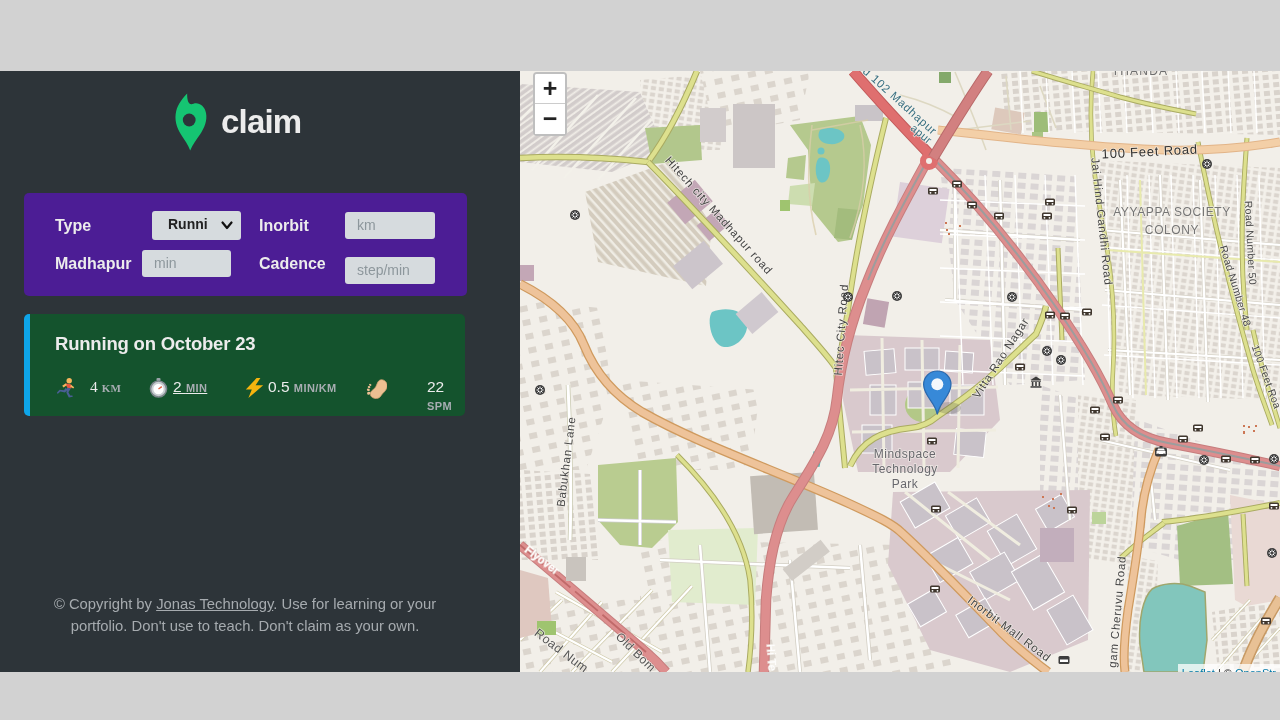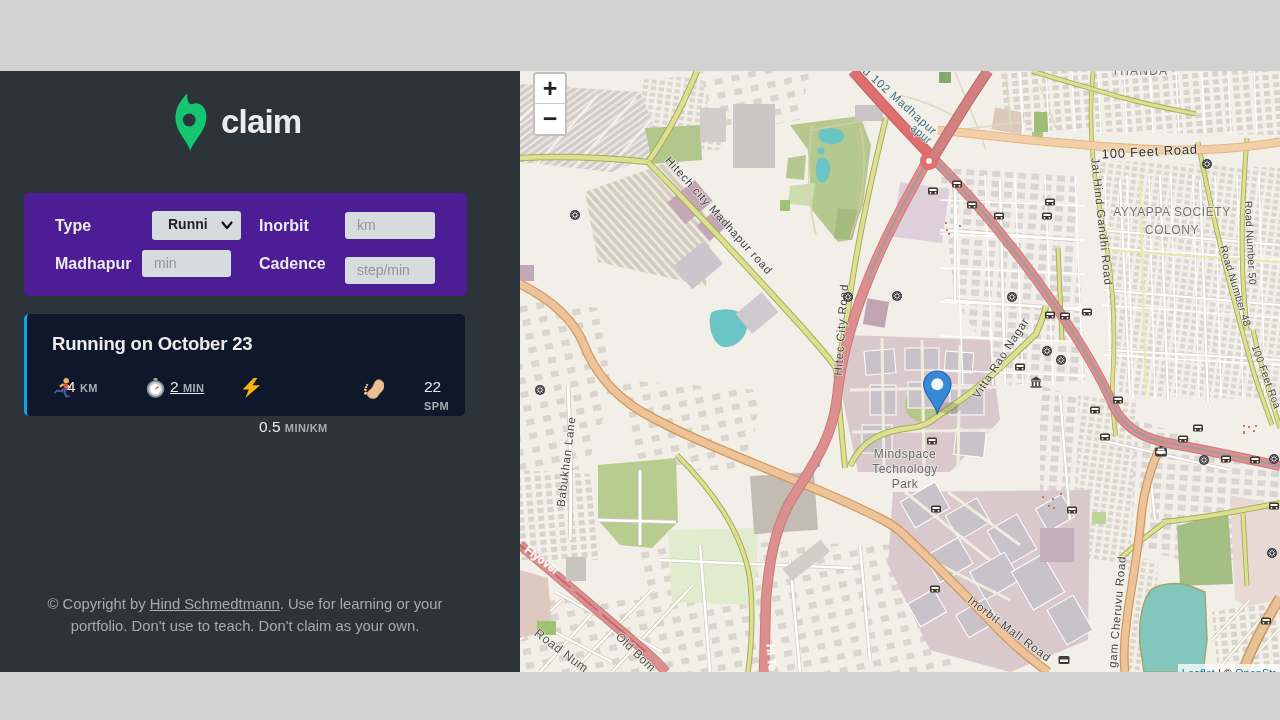--- a/index.html
+++ b/index.html
@@ -11,7 +11,7 @@
 .fld { position:absolute; background:#d6dbde; border-radius:3px; color:#8d979c; font-size:14px; line-height:27px; padding-left:12px; }
 #logo-text { position:absolute; left:221px; top:32px; font-size:33px; font-weight:bold; color:#ececec; letter-spacing:-0.8px; }
 #form { position:absolute; left:24px; top:122px; width:443px; height:103px; background:#4c1d95; border-radius:5px; }
-#workout { position:absolute; left:24px; top:243px; width:441px; height:102px; background:#0f172a; border-radius:5px; border-left:3px solid #0ea5e9; }
+#workout { position:absolute; left:24px; top:243px; width:441px; height:102px; background:#14532d; border-radius:5px; border-left:6px solid #0ea5e9; }
 #wtitle { position:absolute; left:25px; top:19px; color:#ececec; font-size:18.5px; font-weight:bold; letter-spacing:-0.2px; }
 .wd { position:absolute; top:64px; color:#ececec; font-size:15.5px; }
 .wd .unit { font-size:11px; color:#a8adb2; font-weight:bold; letter-spacing:0.4px; }

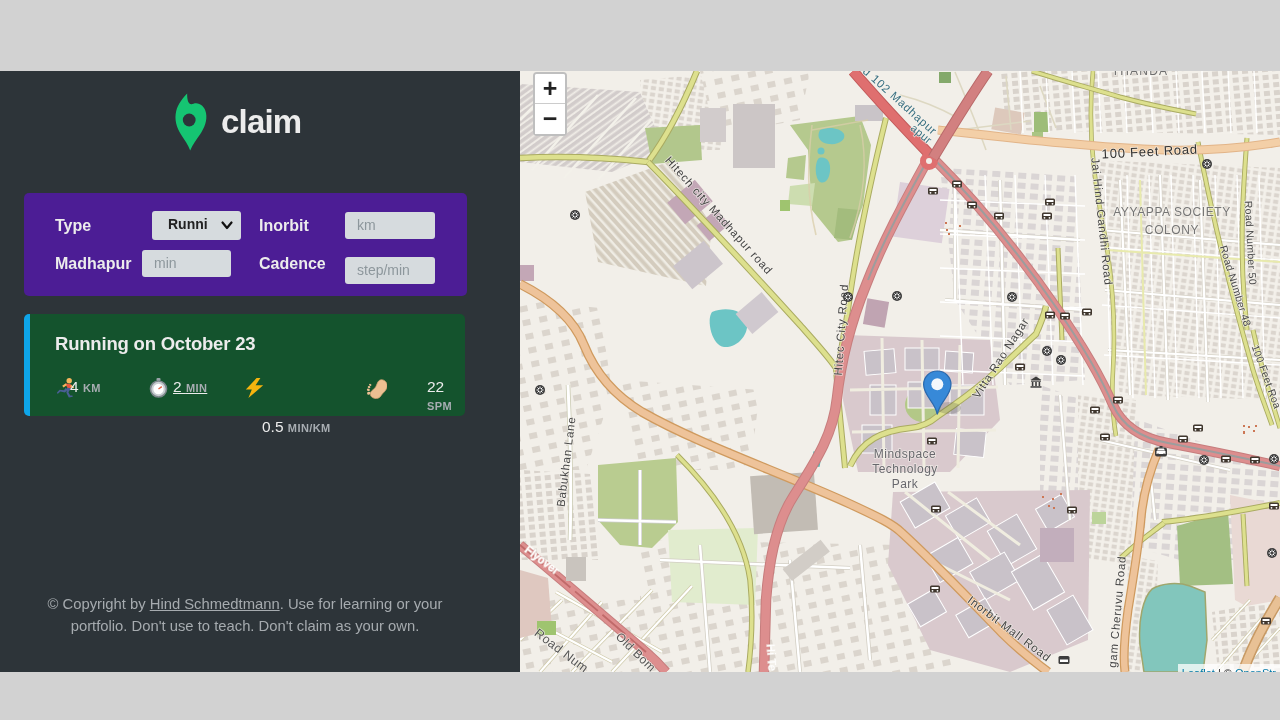--- a/index.html
+++ b/index.html
@@ -57,7 +57,7 @@
         <path d="M10.2,9.6 L13.8,10.4 L11.4,14.2 L13.2,17.6 L15.4,17.4 L15.8,18.8 L11.8,19.6 L9.4,14.8 Z" fill="#4a5f96"></path>
         <path d="M10.6,11.8 L8,14.4 L3.4,13.6 L0.6,16 L0,14.6 L2.6,11.8 L7,12.2 L8.8,9.8 Z" fill="#4a5f96"></path>
       </svg>
-      <div class="wd" style="left:40px;">4 <span class="unit">KM</span></div>
+      <div class="wd" style="left:60px;font-family:Liberation Serif, serif;">4 <span class="unit">KM</span></div>
       <svg class="wicon" style="left:119px;" width="19" height="20" viewBox="0 0 19 20">
         <rect x="7.5" y="0" width="4" height="3" rx="1" fill="#9aa3a8"></rect>
         <circle cx="9.5" cy="11" r="8" fill="#c9ced1" stroke="#7e878c" stroke-width="1.6"></circle>

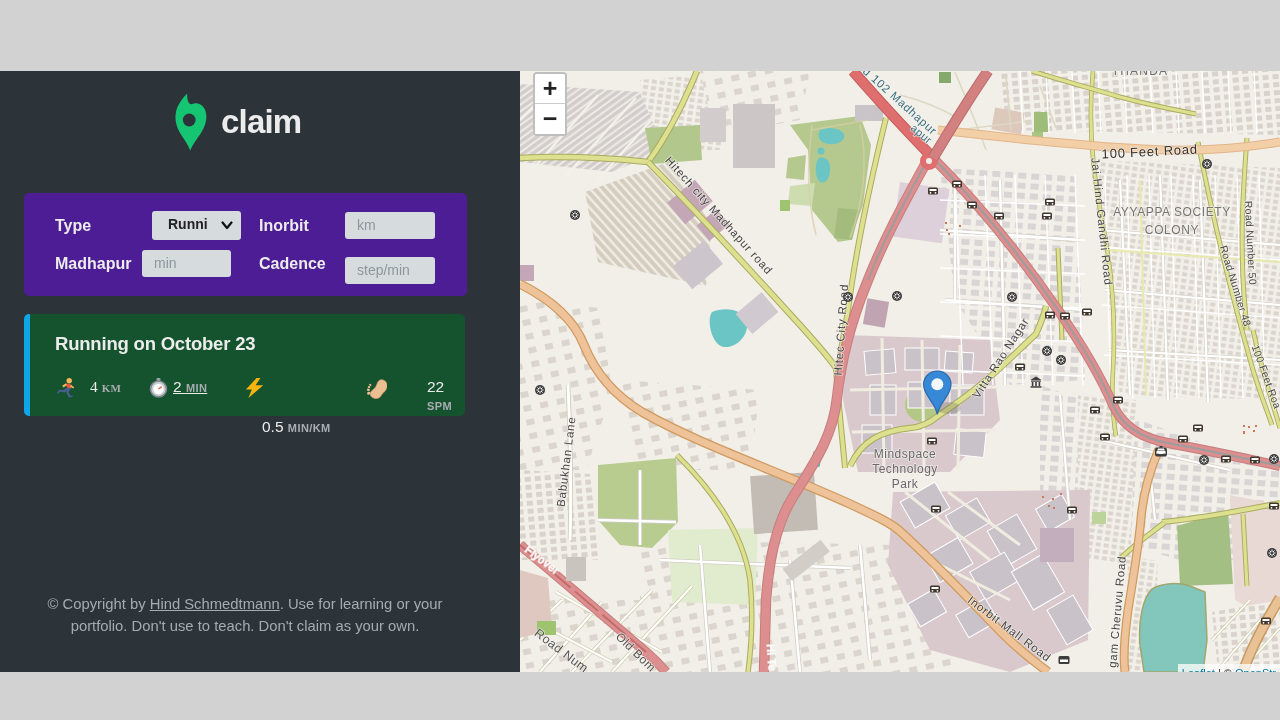--- a/index.html
+++ b/index.html
@@ -68,7 +68,7 @@
       <svg class="wicon" style="left:214px;" width="21" height="20" viewBox="0 0 21 20">
         <path d="M12.6,0 L1.8,11.4 L7.8,11.4 L4.4,20 L19.2,7.2 L11.6,7.2 L16.4,0 Z" fill="#f6b40e"></path>
       </svg>
-      <div class="wd" style="left:232px;margin-top:40px;">0.5 <span class="unit">MIN/KM</span></div>
+      <div class="wd" style="left:238px;">0.5 <span class="unit">MIN/KM</span></div>
       <svg class="wicon" style="left:334px;" width="23" height="21" viewBox="0 0 23 21">
           <g transform="rotate(14 11 10)">
         <path d="M17.5,0.3 C21,1 23,4.2 22.3,8 C21.7,11.2 19.6,13.2 18.8,15.8 C18.1,18.3 16,20.3 12.8,20.2 C9.4,20.1 7.4,18 7.8,15.4 C8.2,12.8 10.6,11.6 11.4,8.8 C12.2,6 11.8,3.8 13.2,1.8 C14.2,0.4 15.8,-0.1 17.5,0.3 Z" fill="#ecbf92" stroke="#cd9f6e" stroke-width="0.7"></path>

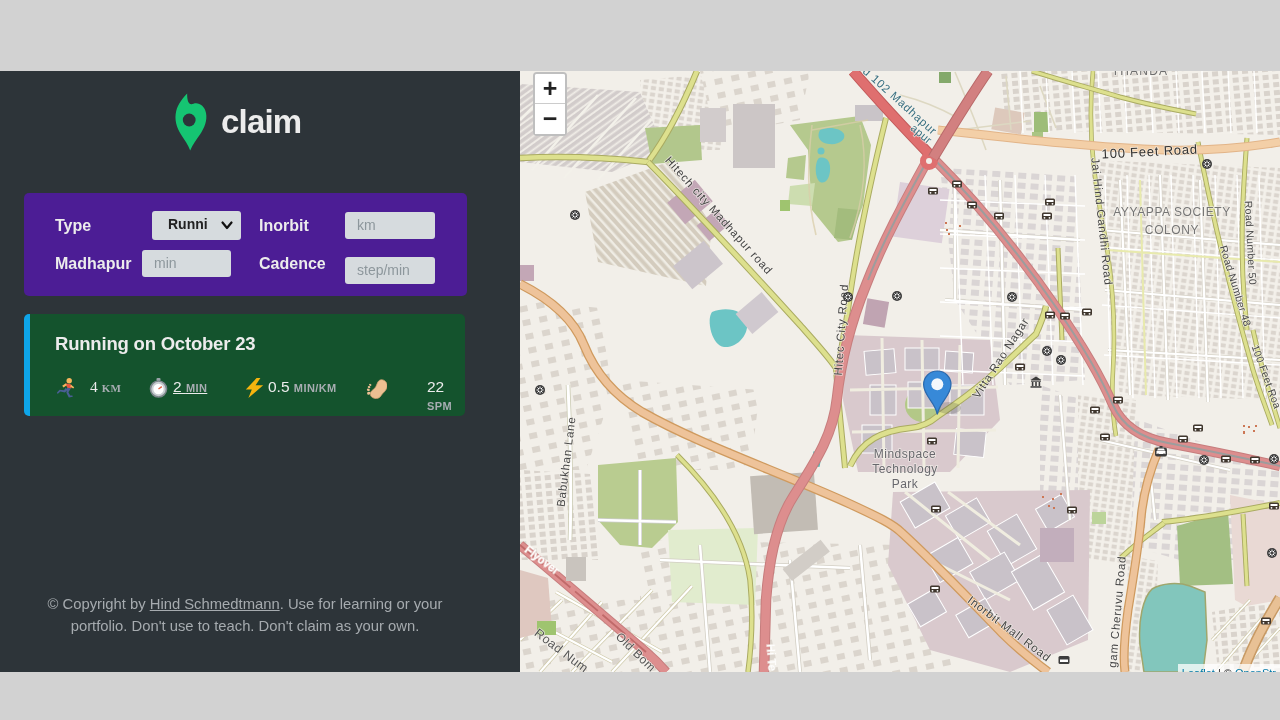--- a/index.html
+++ b/index.html
@@ -80,7 +80,7 @@
       </svg>
       <div class="wd" style="left:361px;margin-left:36px;">22 <span class="unit">SPM</span></div>
     </div>
-    <div id="copy">© Copyright by <a href="#">Hind Schmedtmann</a>. Use for learning or your<br>portfolio. Don't use to teach. Don't claim as your own.</div>
+    <div id="copy">© Copyright by <a href="#">Jonas Technology</a>. Use for learning or your<br>portfolio. Don't use to teach. Don't claim as your own.</div>
   </div>
   <div id="map">
     <svg width="760" height="601" viewBox="0 0 760 601">

